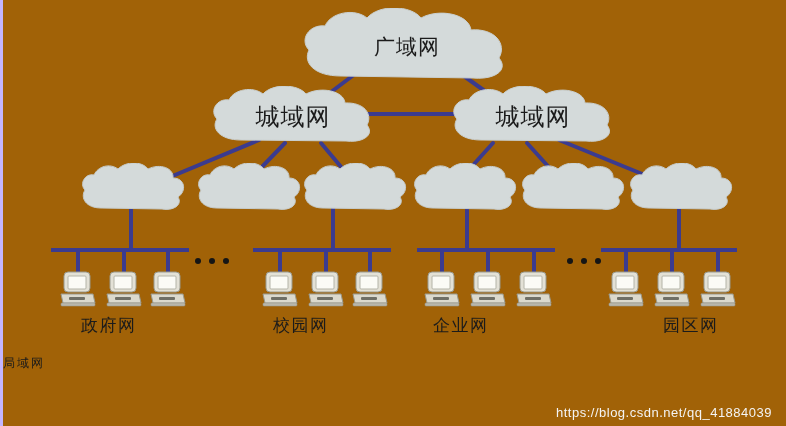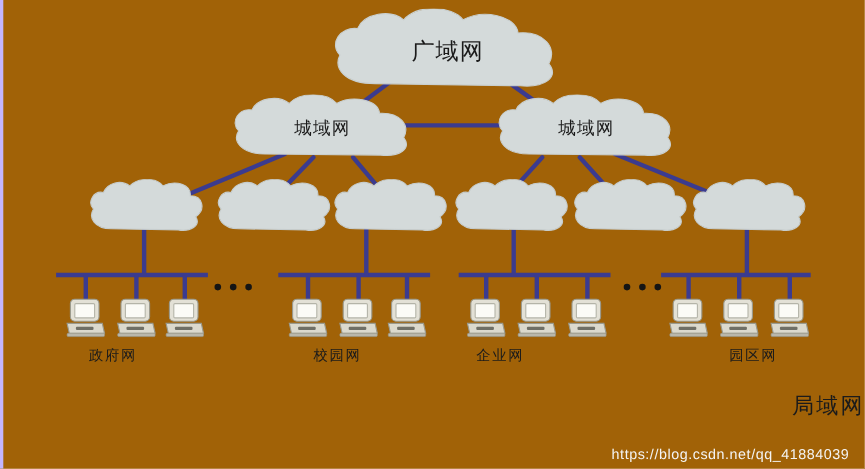--- a/index.html
+++ b/index.html
@@ -50,7 +50,7 @@
     white-space: nowrap;
   }
   .cloud-wan .cloud-label { font-size: 21px; }
-  .cloud-man .cloud-label { font-size: 16px; }
+  .cloud-man .cloud-label { font-size: 24px; }
   .pc-icon {
     position: absolute;
     width: 38px;

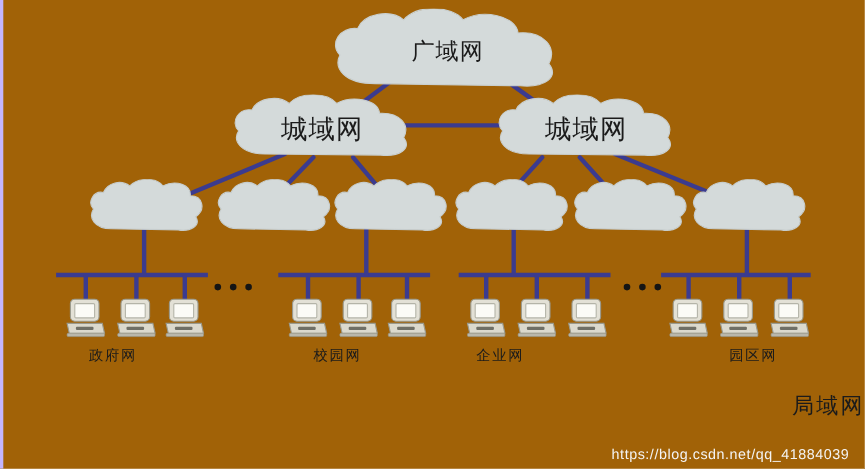--- a/index.html
+++ b/index.html
@@ -71,7 +71,7 @@
   }
   .lan-label {
     position: absolute;
-    font-size: 13px;
+    font-size: 17px;
     color: #1b1b1b;
     letter-spacing: 1.5px;
     white-space: nowrap;

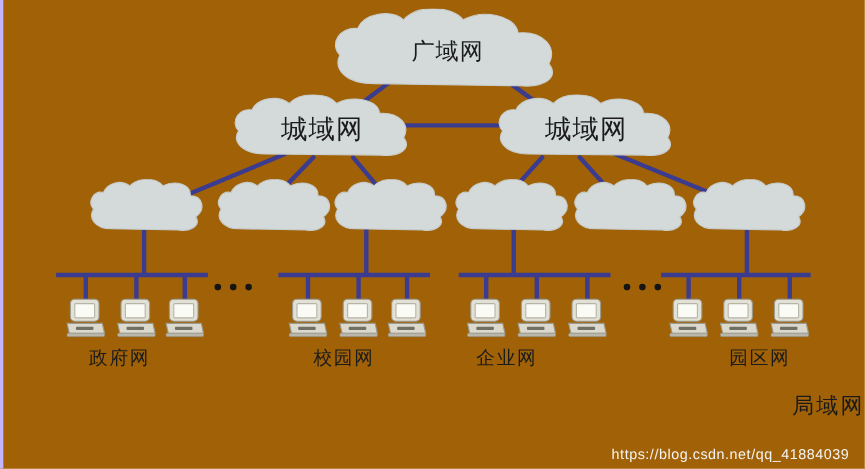--- a/index.html
+++ b/index.html
@@ -272,7 +272,7 @@
     <rect x="2" y="35" width="34" height="3" rx="1" fill="#b9b7ab" stroke="#9a9a8e" stroke-width="0.6"></rect>
   </svg>
       </div>
-      <div class="lan-label" style="left: 282px; top: 314px;">校园网</div>
+      <div class="lan-label" style="left: 270px; top: 314px;">校园网</div>
       <div style="position: absolute; left: 420px; top: 268px; width: 38px; height: 40px;">
         <svg class="pc-icon" width="38" height="40" viewBox="0 0 38 40">
     <rect x="5" y="4" width="26" height="20" rx="4" fill="#e3e1d6" stroke="#9a9a8e" stroke-width="1"></rect>

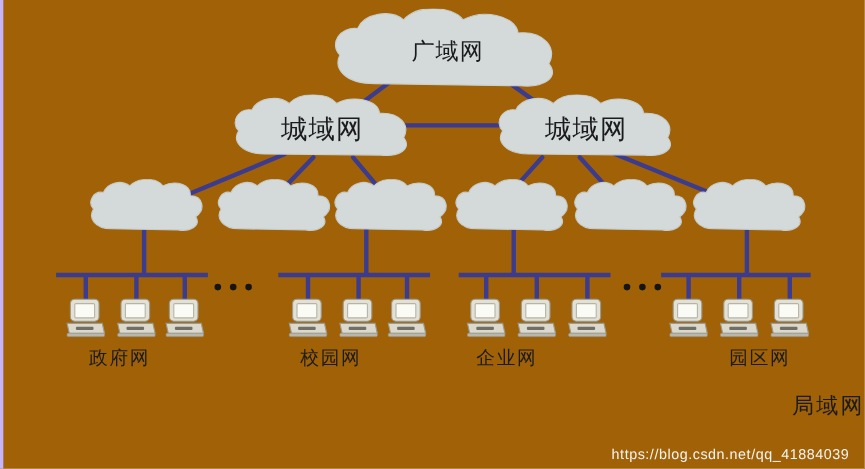--- a/index.html
+++ b/index.html
@@ -82,11 +82,10 @@
     left: 0;
     right: 0;
     top: 355px;
-    text-align: right;
-    font-size: 20px;
+    text-align: left;
+    font-size: 12px;
     color: #1b1b1b;
     letter-spacing: 2px;
-    margin-left: 12px;
   }
   #watermark {
     position: absolute;

